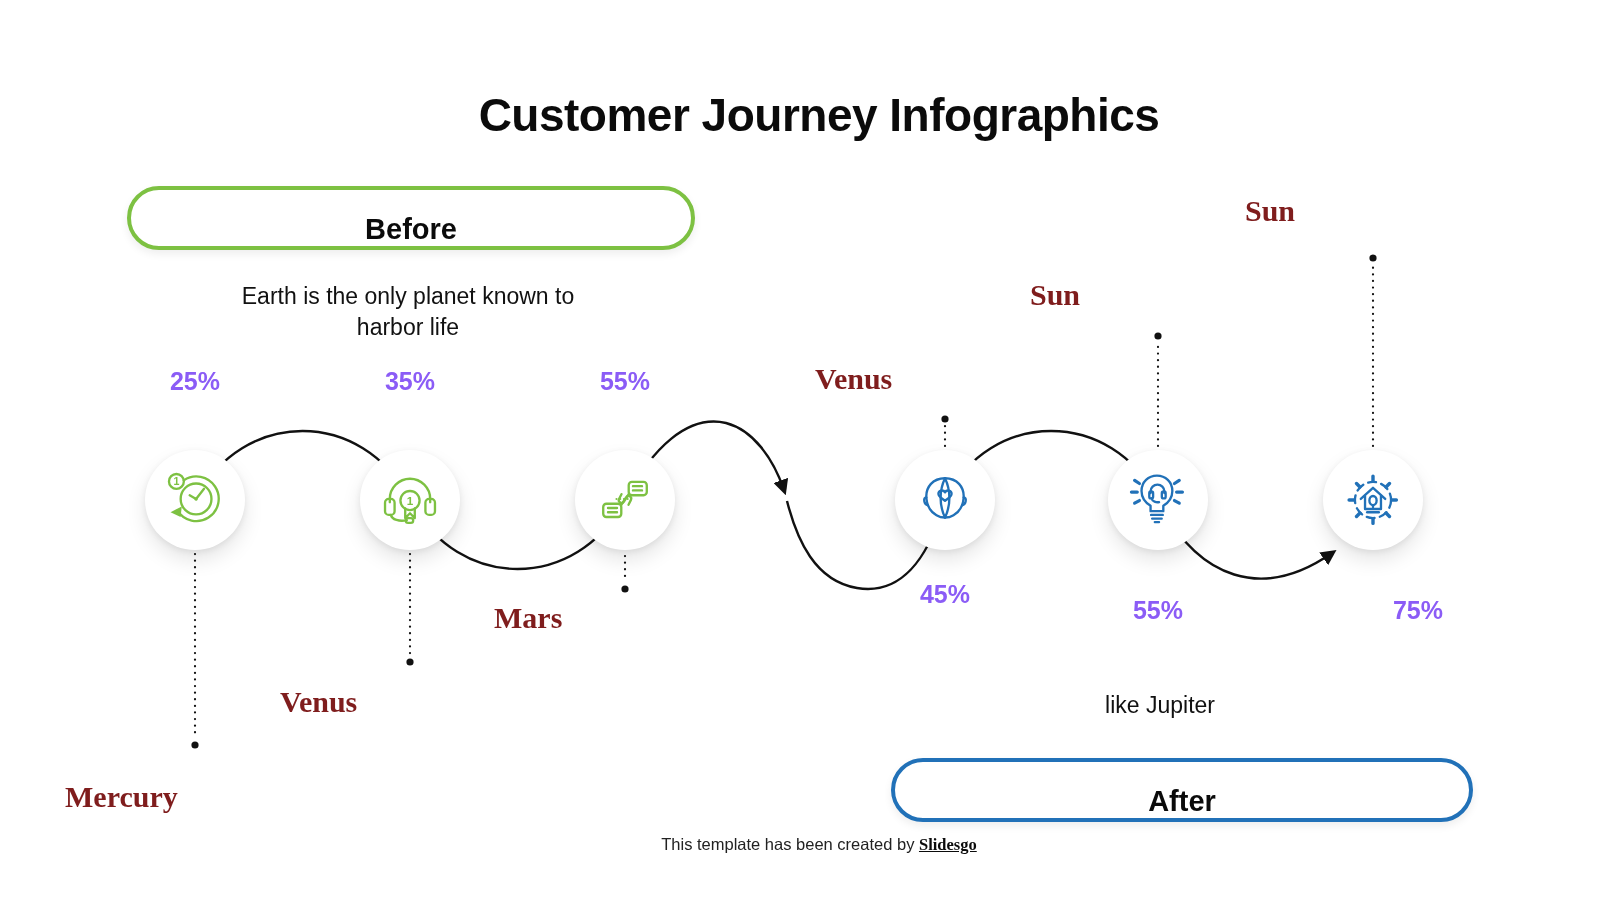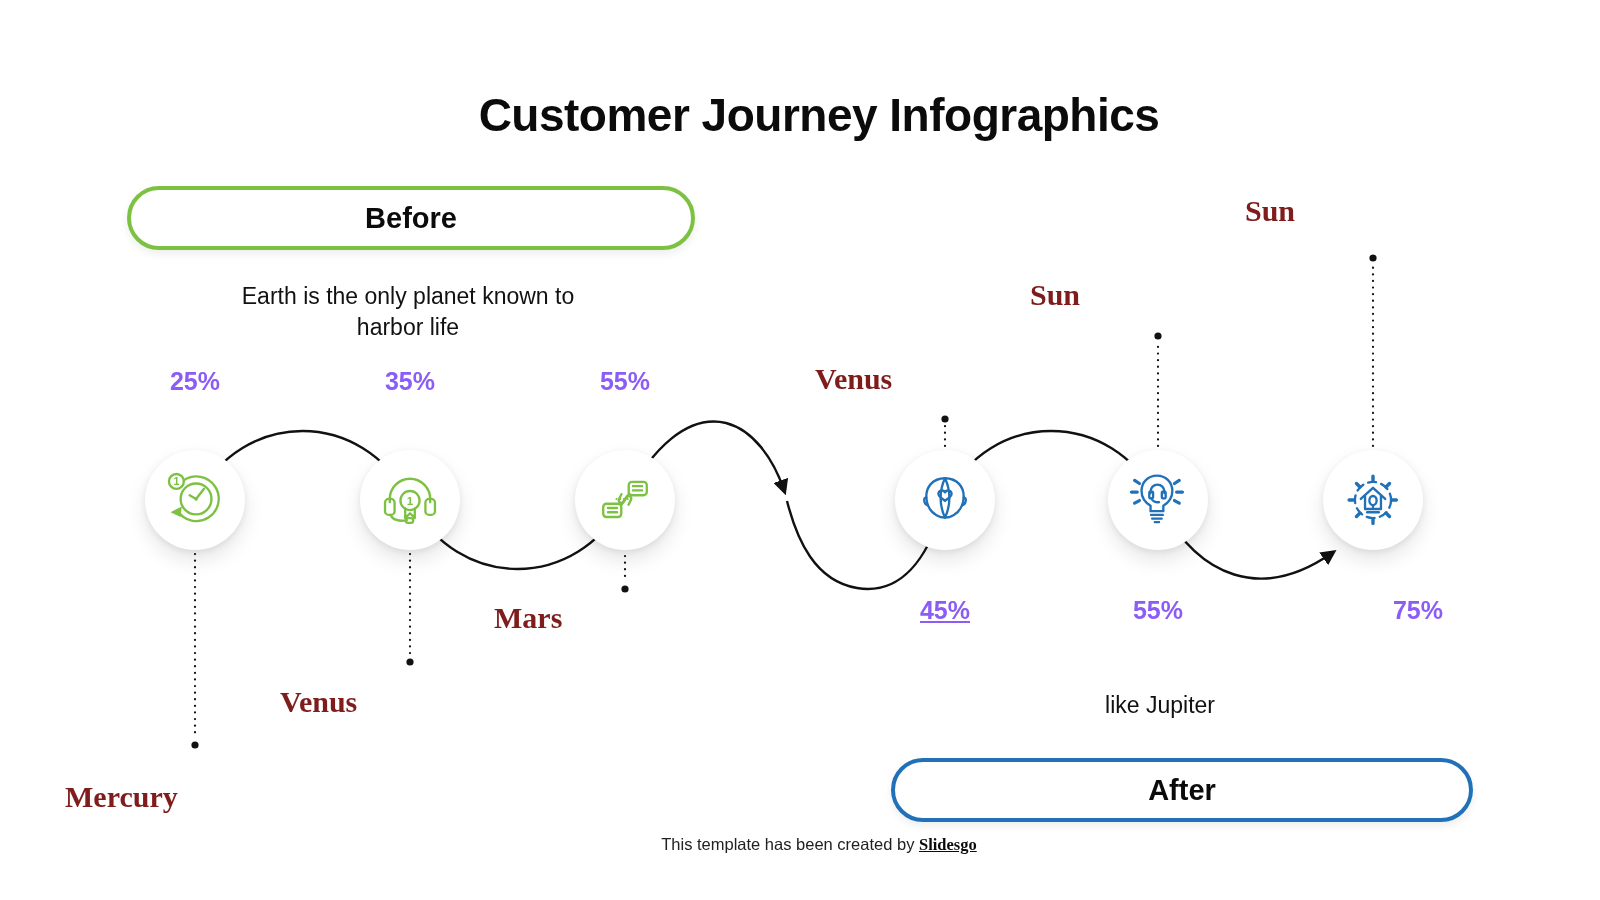--- a/index.html
+++ b/index.html
@@ -18,7 +18,7 @@
   }
   .pill{
     position:absolute;height:56px;border-radius:34px;background:#fff;
-    display:flex;align-items:center;justify-content:center;
+    display:flex;align-items:flex-end;justify-content:center;
     font-size:29px;font-weight:700;color:#0b0b0b;
     box-shadow:0 4px 8px rgba(0,0,0,0.07);
   }

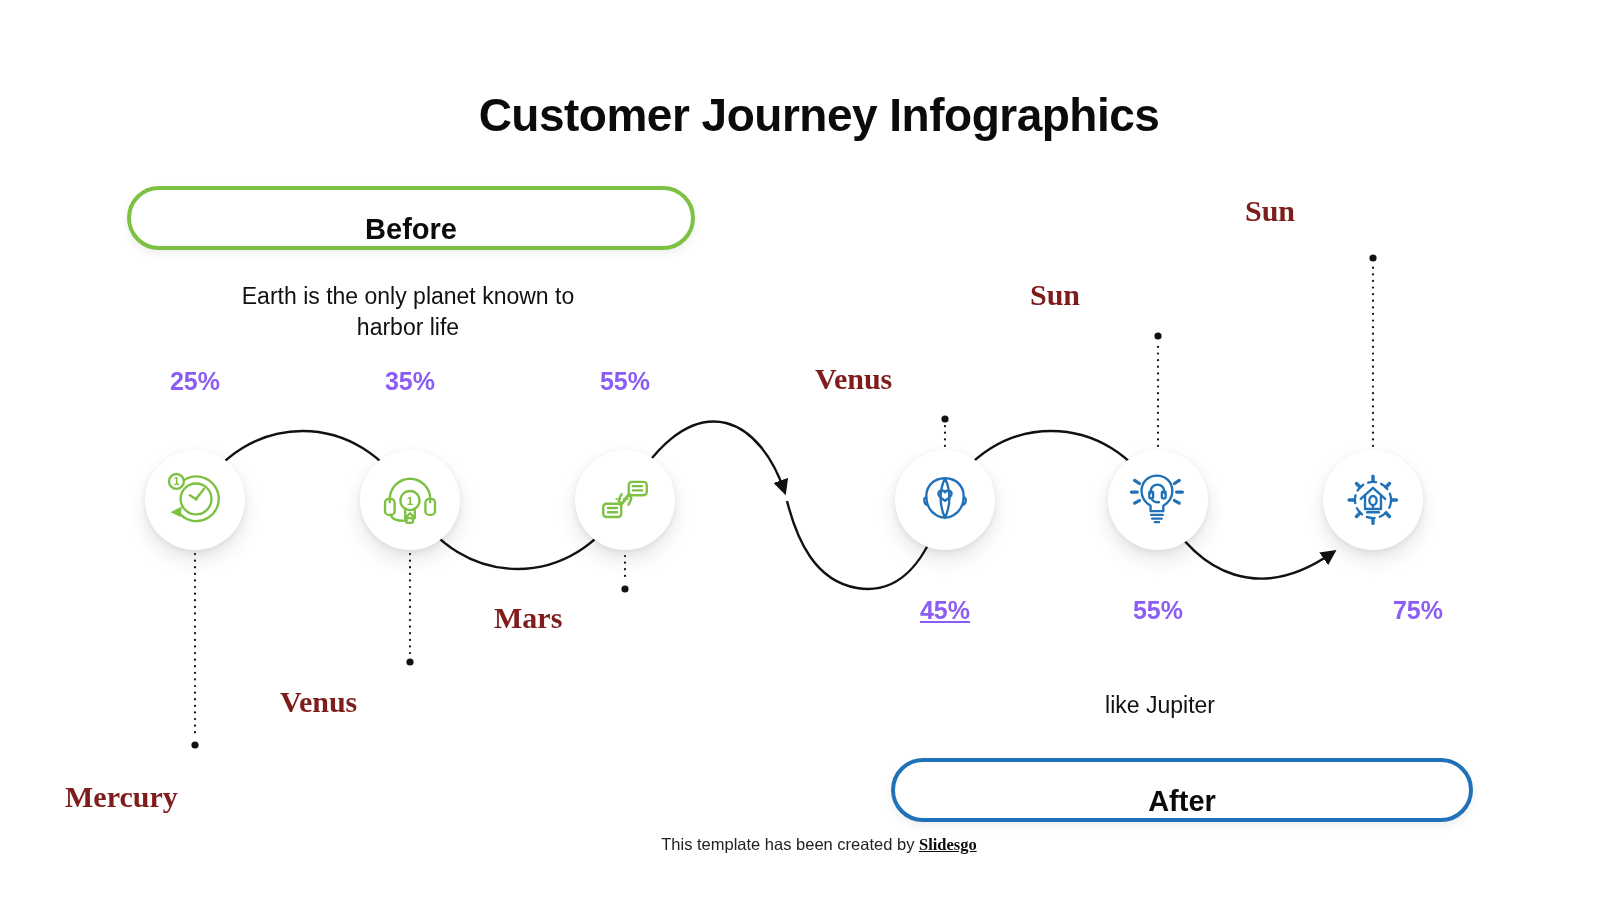--- a/index.html
+++ b/index.html
@@ -45,7 +45,7 @@
     font-size:25px;font-weight:700;color:#8b5cf6;
   }
   .p1{left:125px;top:367px;} .p2{left:340px;top:367px;} .p3{left:555px;top:367px;}
-  .p4{left:875px;top:596px;text-decoration:underline;} .p5{left:1088px;top:596px;} .p6{left:1303px;top:596px;text-align:right;}
+  .p4{left:875px;top:580px;} .p5{left:1088px;top:596px;} .p6{left:1303px;top:596px;text-align:right;}
   .planet{
     position:absolute;width:260px;text-align:left;
     font-size:30px;font-weight:700;color:#7f1d1d;font-family:Liberation Serif, serif;

